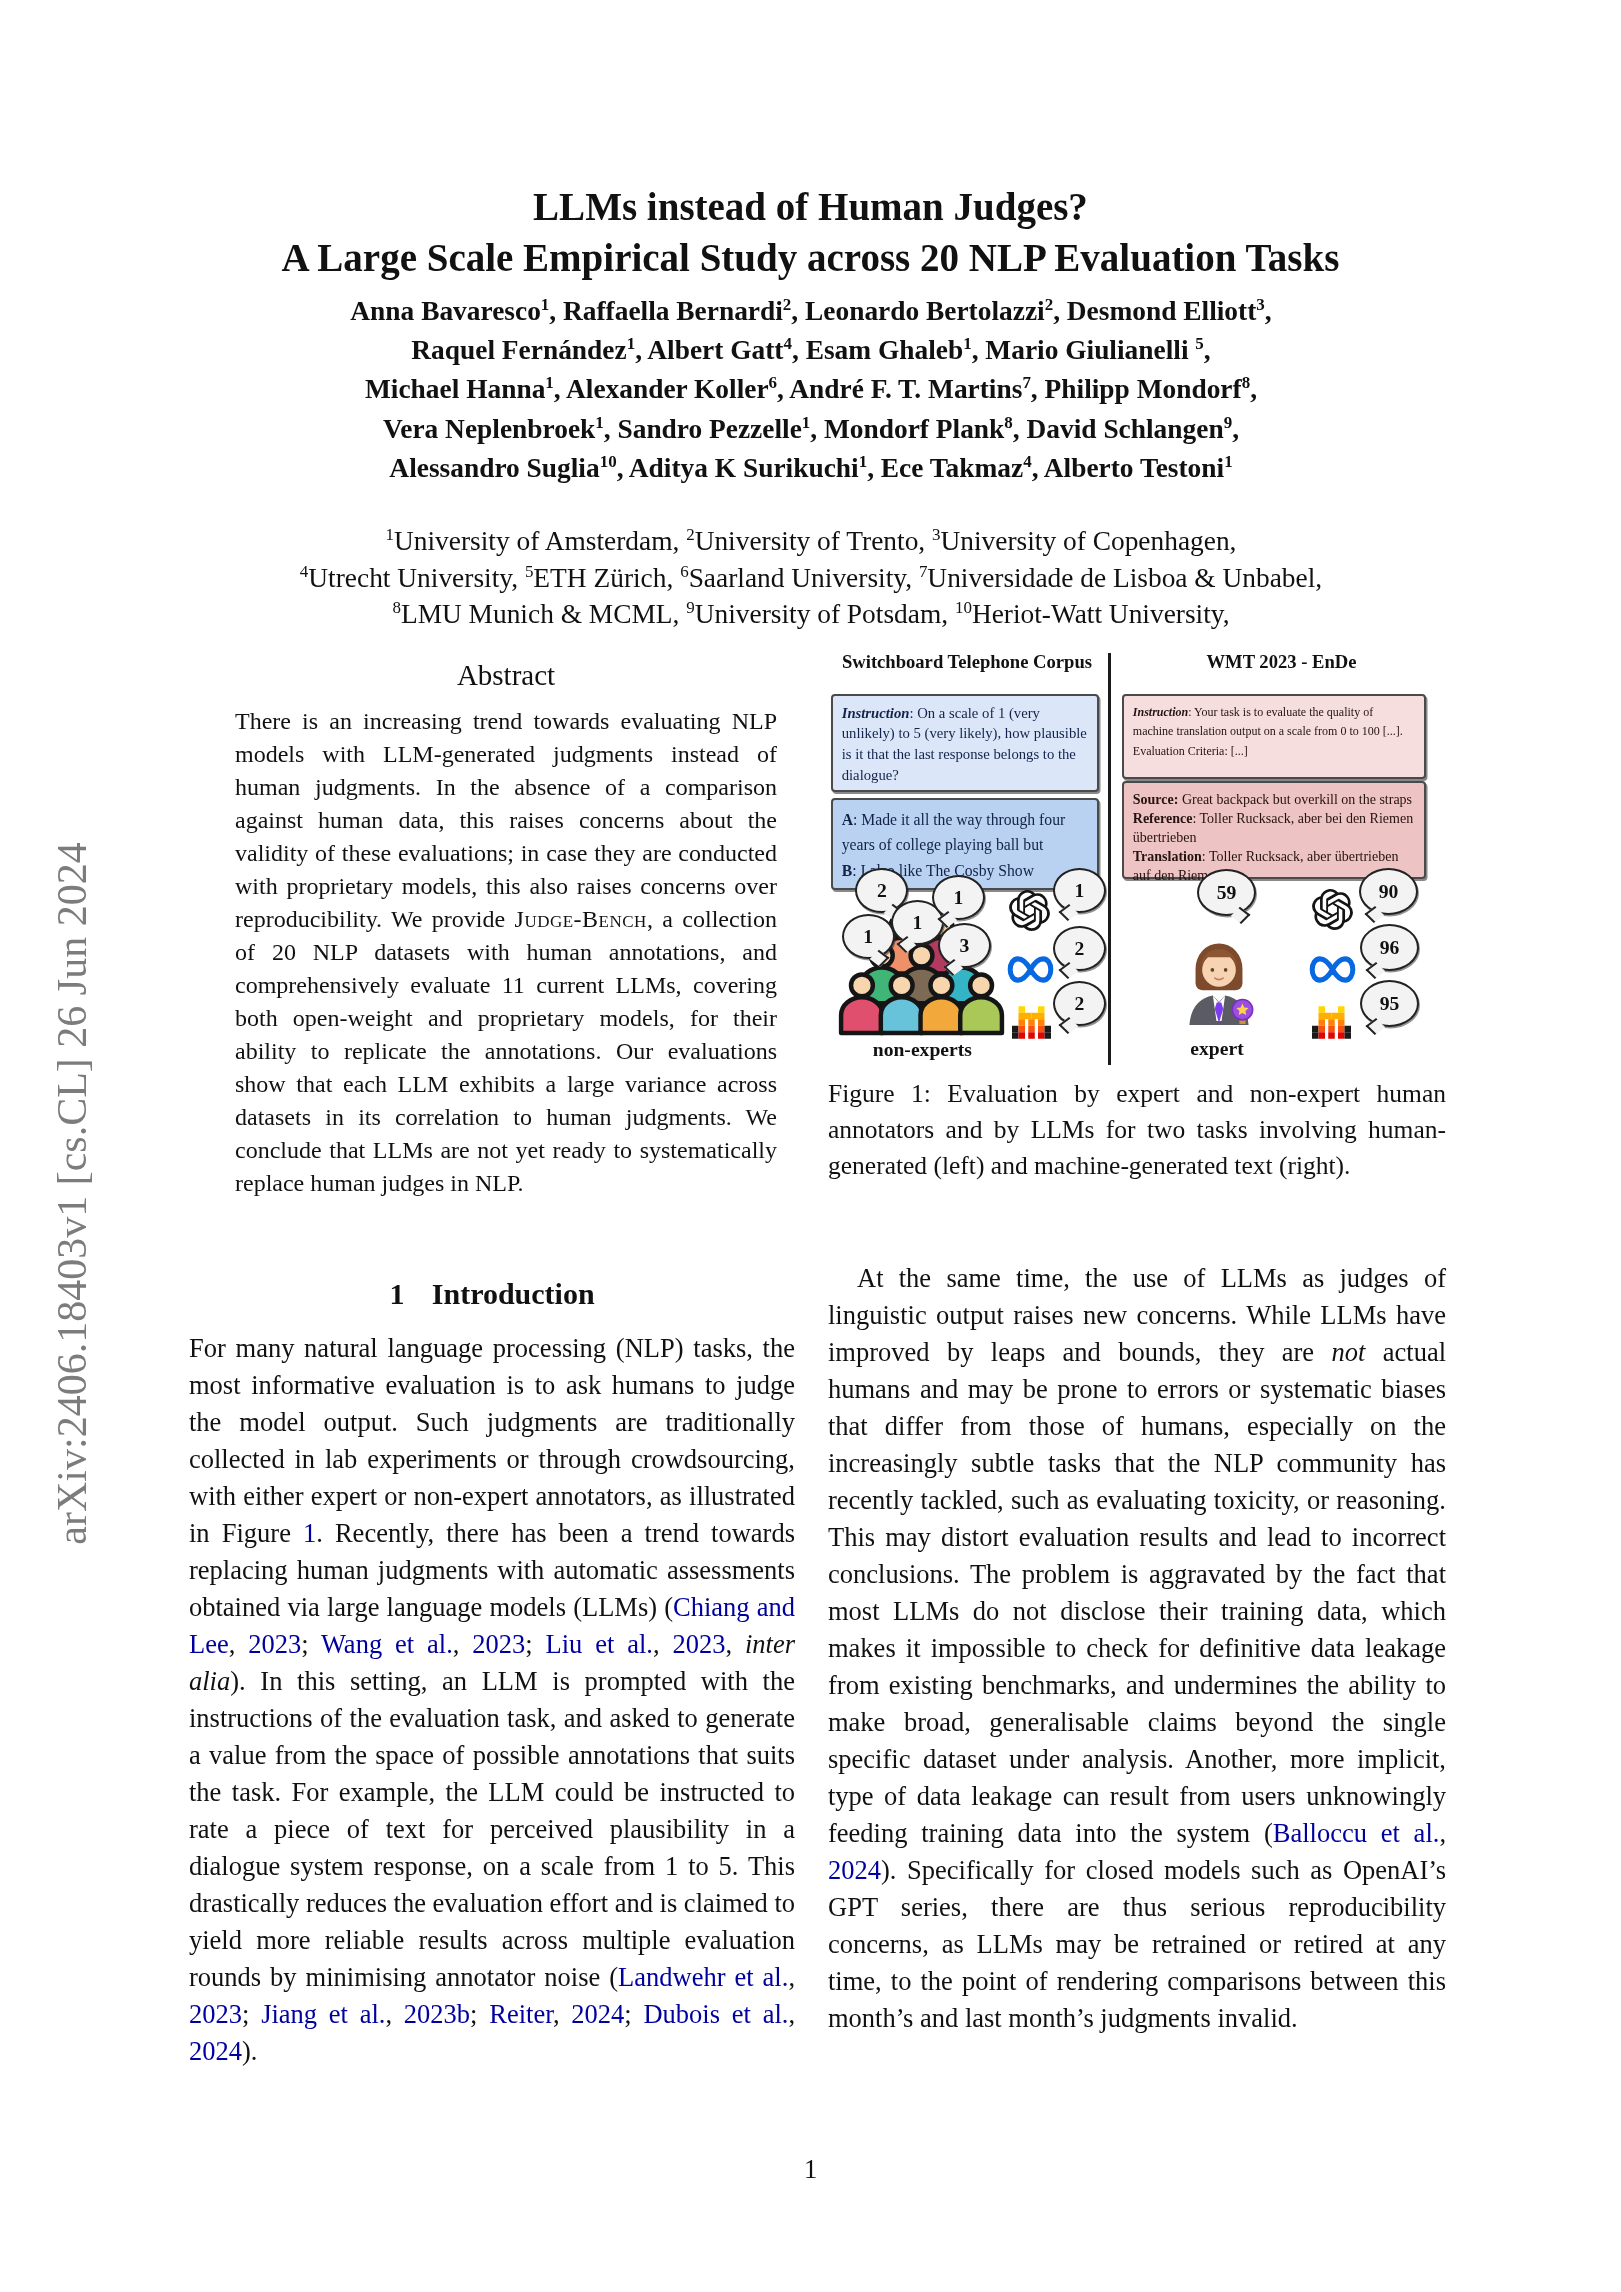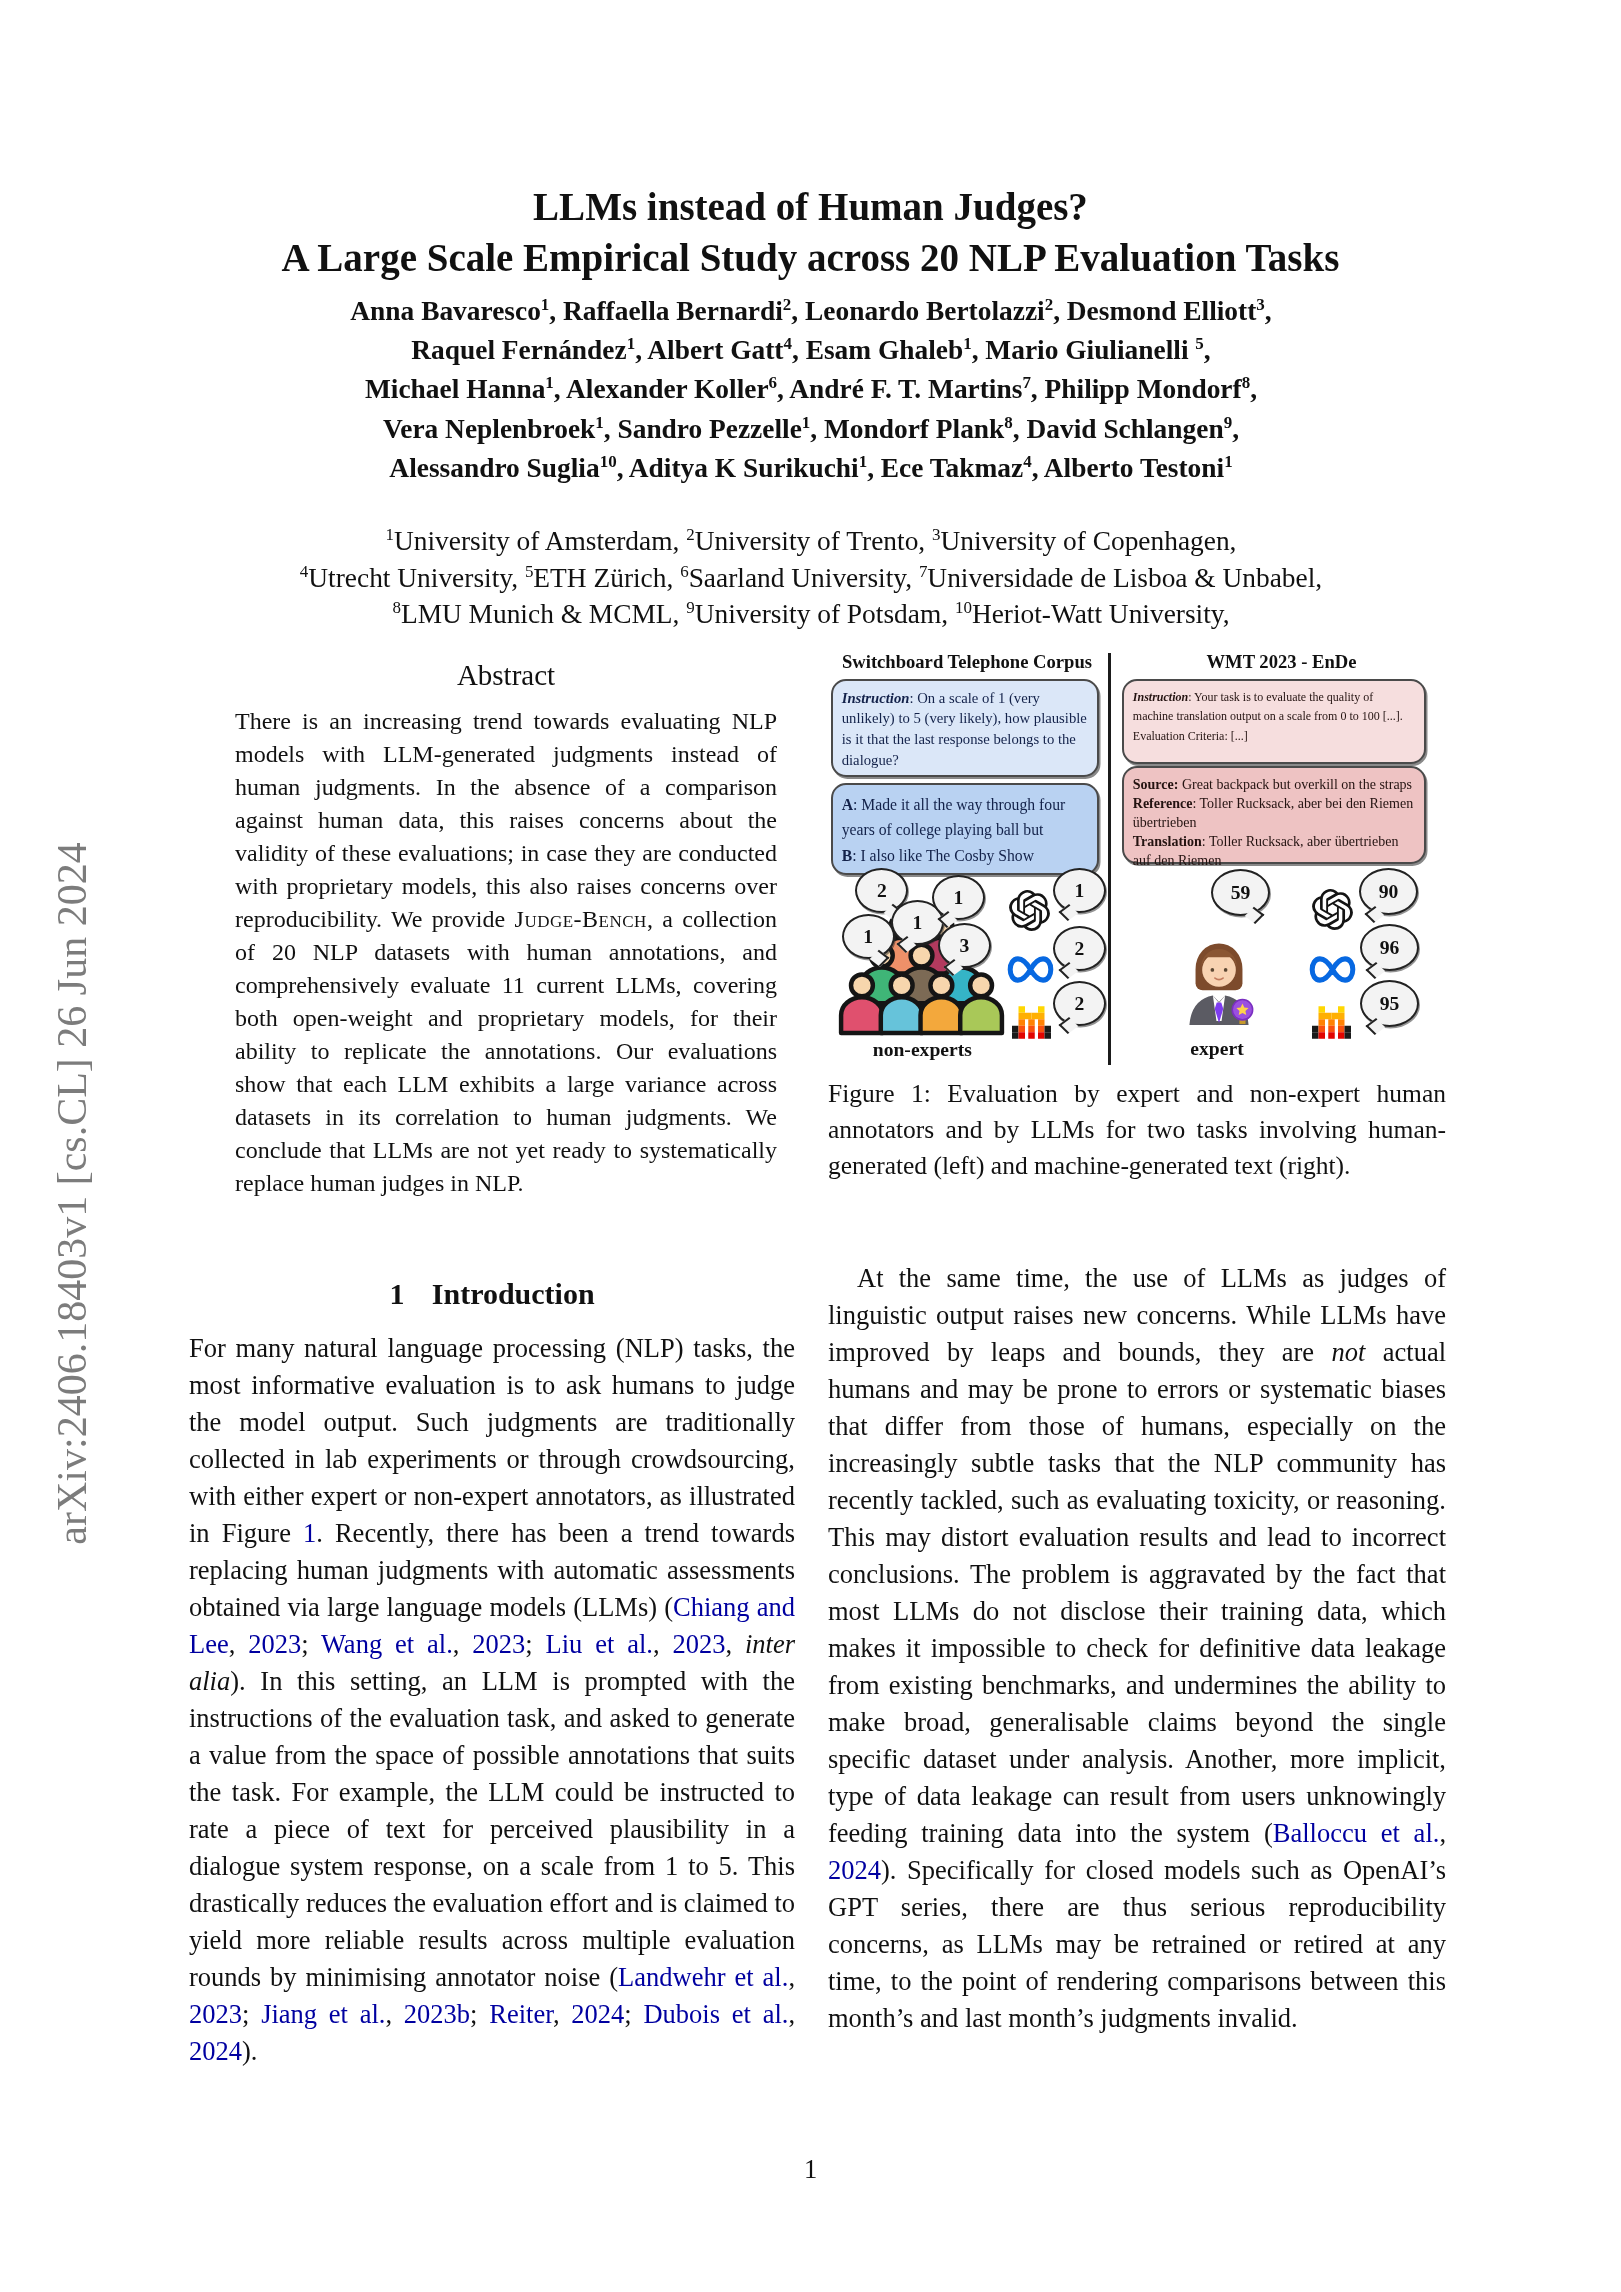--- a/index.html
+++ b/index.html
@@ -42,9 +42,10 @@
   .panel-title{font-size:18.6px; font-weight:bold; text-align:center; white-space:nowrap;}
   .divider{left:280px; top:5.9px; width:2.9px; height:412px; background:#1b1b1b;}
   .box{
-    border:2.5px solid #4a4a4a; border-radius:15px; padding:6.9px 8.8px;
+    border:2.5px solid #4a4a4a; border-radius:4px; padding:6.9px 8.8px;
     box-shadow:1.5px 2px 0 rgba(40,40,40,.55);
     white-space:pre-line;
+    margin-top:15px;
   }
   .box-blue-light{background:#dbe7f8; color:#13224a; font-size:14.7px; line-height:20.6px;}
   .box-blue-dark{background:#b9d2f2; color:#13224a; font-size:15.7px; line-height:25.5px;}

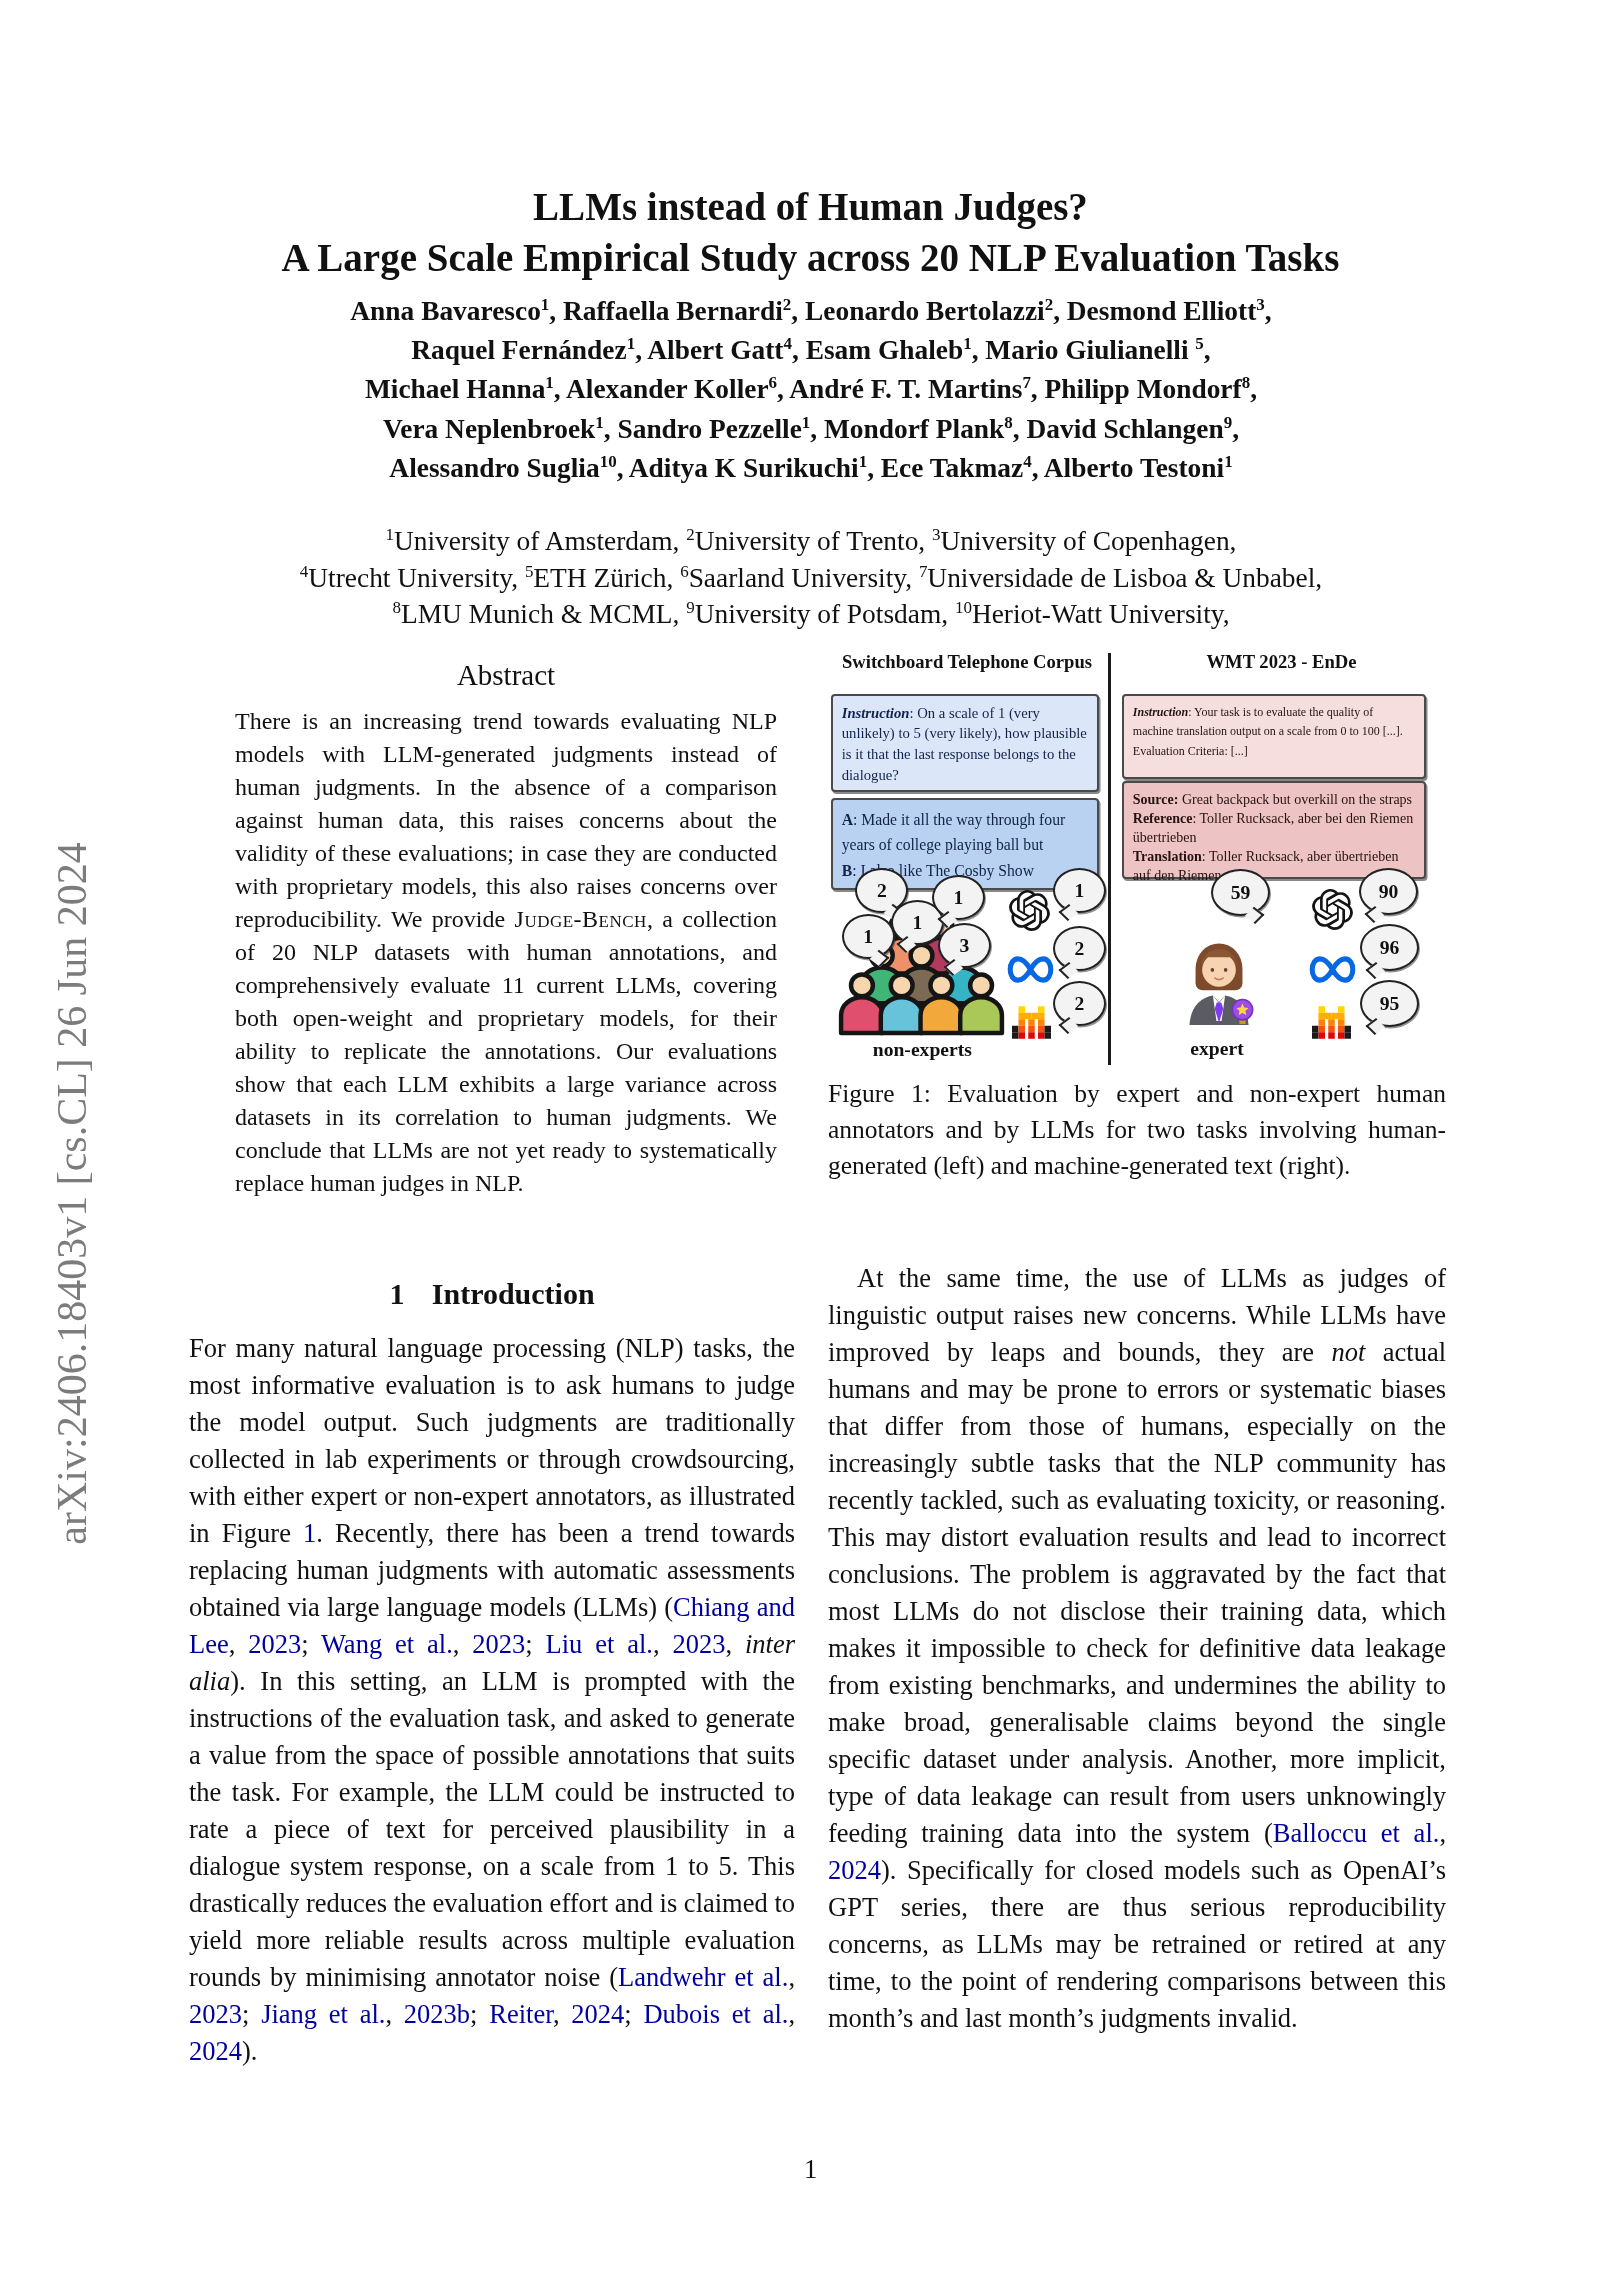--- a/index.html
+++ b/index.html
@@ -183,7 +183,7 @@
       <path d="M63 78 l1.8 3.8 4.2 .5 -3.1 2.9 .8 4.1 -3.7 -2 -3.7 2 .8 -4.1 -3.1 -2.9 4.2 -.5 z" fill="#ffd24a"></path>
     </svg>
     <div class="abs fig-label" style="left:345px;top:391px;width:88px;">expert</div>
-    <div class="bubble bub-l tail-br" style="left:383px;top:222px;">59</div>
+    <div class="bubble bub-l tail-br" style="left:369px;top:222px;">59</div>
 
     <svg class="abs" style="left:484px;top:242px;" width="41" height="41" viewBox="0 0 24 24">
       <path fill="#141414" d="M22.2819 9.8211a5.9847 5.9847 0 0 0-.5157-4.9108 6.0462 6.0462 0 0 0-6.5098-2.9A6.0651 6.0651 0 0 0 4.9807 4.1818a5.9847 5.9847 0 0 0-3.9977 2.9 6.0462 6.0462 0 0 0 .7427 7.0966 5.98 5.98 0 0 0 .511 4.9107 6.051 6.051 0 0 0 6.5146 2.9001A5.9847 5.9847 0 0 0 13.2599 24a6.0557 6.0557 0 0 0 5.7718-4.2058 5.9894 5.9894 0 0 0 3.9977-2.9001 6.0557 6.0557 0 0 0-.7475-7.073zM13.2599 22.4308a4.4755 4.4755 0 0 1-2.8764-1.04l.1419-.0804 4.7783-2.7582a.7948.7948 0 0 0 .3927-.6813v-6.7369l2.02 1.1686a.071.071 0 0 1 .038.0615v5.5826a4.504 4.504 0 0 1-4.4945 4.4944zm-9.6607-4.1254a4.4708 4.4708 0 0 1-.5346-3.0137l.142.0852 4.783 2.7582a.7712.7712 0 0 0 .7806 0l5.8428-3.3685v2.3324a.0804.0804 0 0 1-.0332.0615L9.74 19.9502a4.4992 4.4992 0 0 1-6.1408-1.6464zM2.3408 7.8956a4.485 4.485 0 0 1 2.3655-1.9728V11.6a.7664.7664 0 0 0 .3879.6765l5.8144 3.3543-2.0201 1.1685a.0757.0757 0 0 1-.071 0l-4.8303-2.7865A4.504 4.504 0 0 1 2.3408 7.8956zm16.5963 3.8558L13.1038 8.364 15.1192 7.2a.0757.0757 0 0 1 .071 0l4.8303 2.7913a4.4944 4.4944 0 0 1-.6765 8.1042v-5.6772a.79.79 0 0 0-.407-.667zm2.0107-3.0231l-.142-.0852-4.7735-2.7818a.7759.7759 0 0 0-.7854 0L9.409 9.2297V6.8974a.0662.0662 0 0 1 .0284-.0615l4.8303-2.7866a4.4992 4.4992 0 0 1 6.6802 4.66zM8.3065 12.863l-2.02-1.1638a.0804.0804 0 0 1-.038-.0567V6.0742a4.4992 4.4992 0 0 1 7.3757-3.4537l-.142.0805L8.704 5.459a.7948.7948 0 0 0-.3927.6813zm1.0976-2.3654l2.602-1.4998 2.6069 1.4998v2.9994l-2.5974 1.4997-2.6067-1.4997Z"></path>

